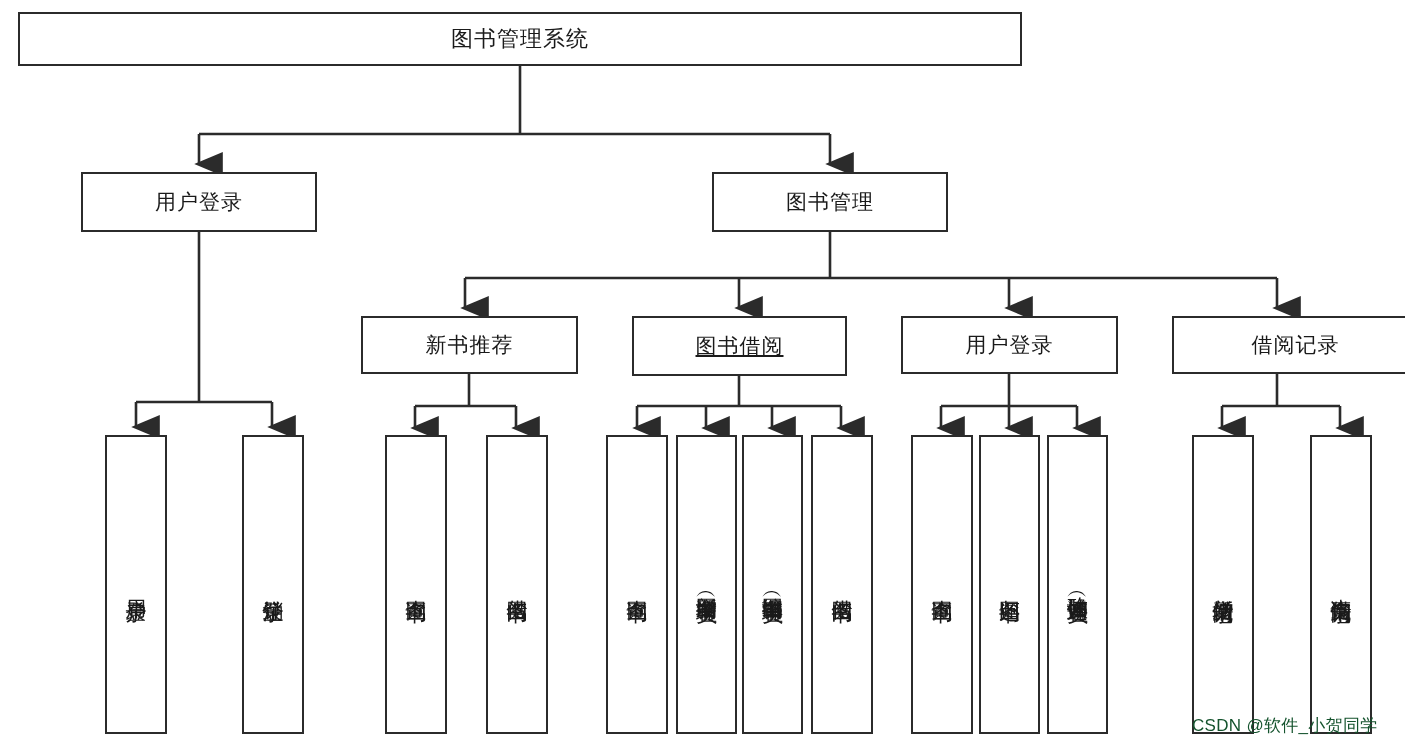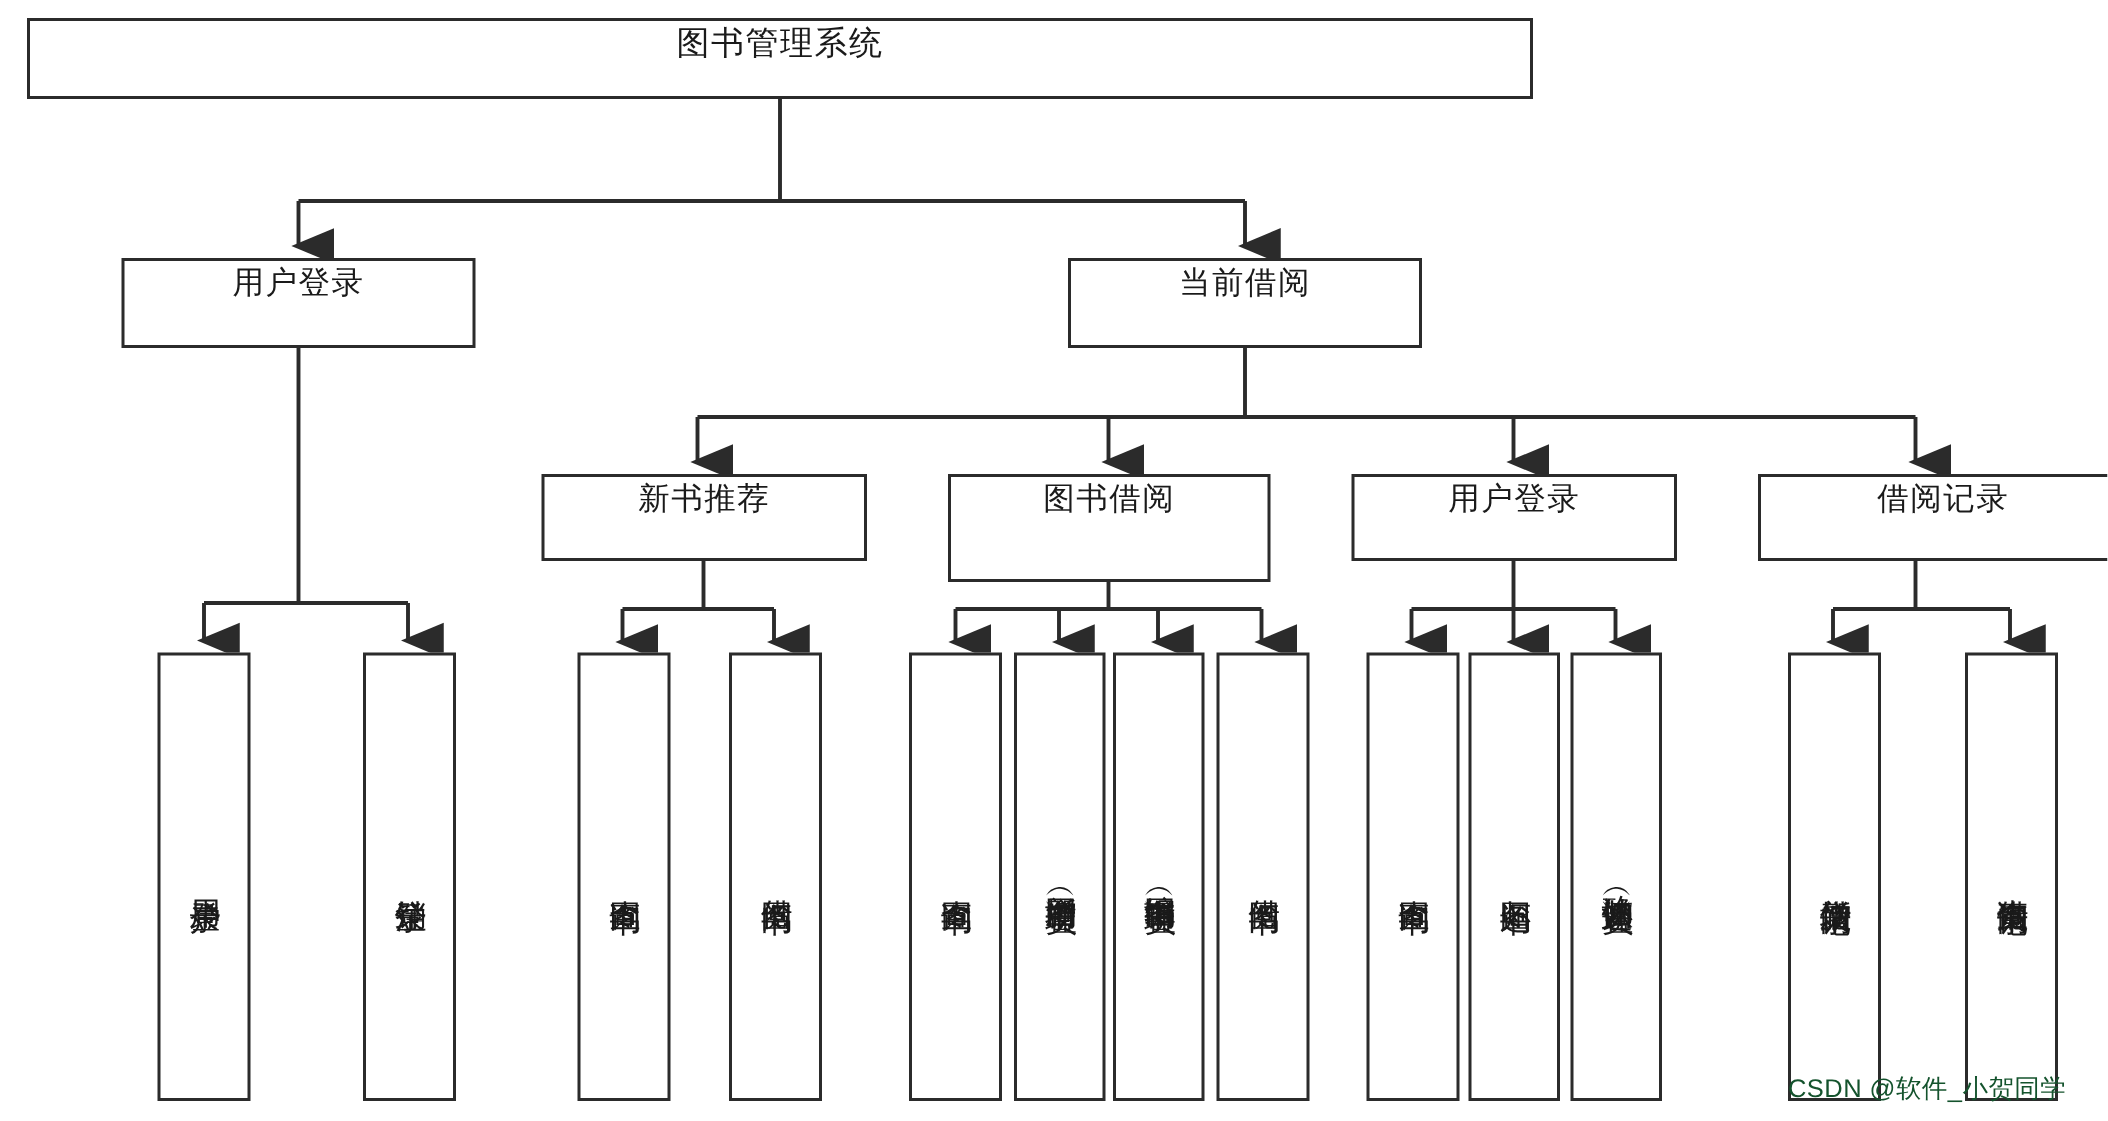--- a/index.html
+++ b/index.html
@@ -32,7 +32,7 @@
     background: #ffffff;
     border: 2px solid #2b2b2b;
     display: flex;
-    align-items: flex-start;
+    align-items: center;
     justify-content: center;
     color: #1a1a1a;
     z-index: 2;

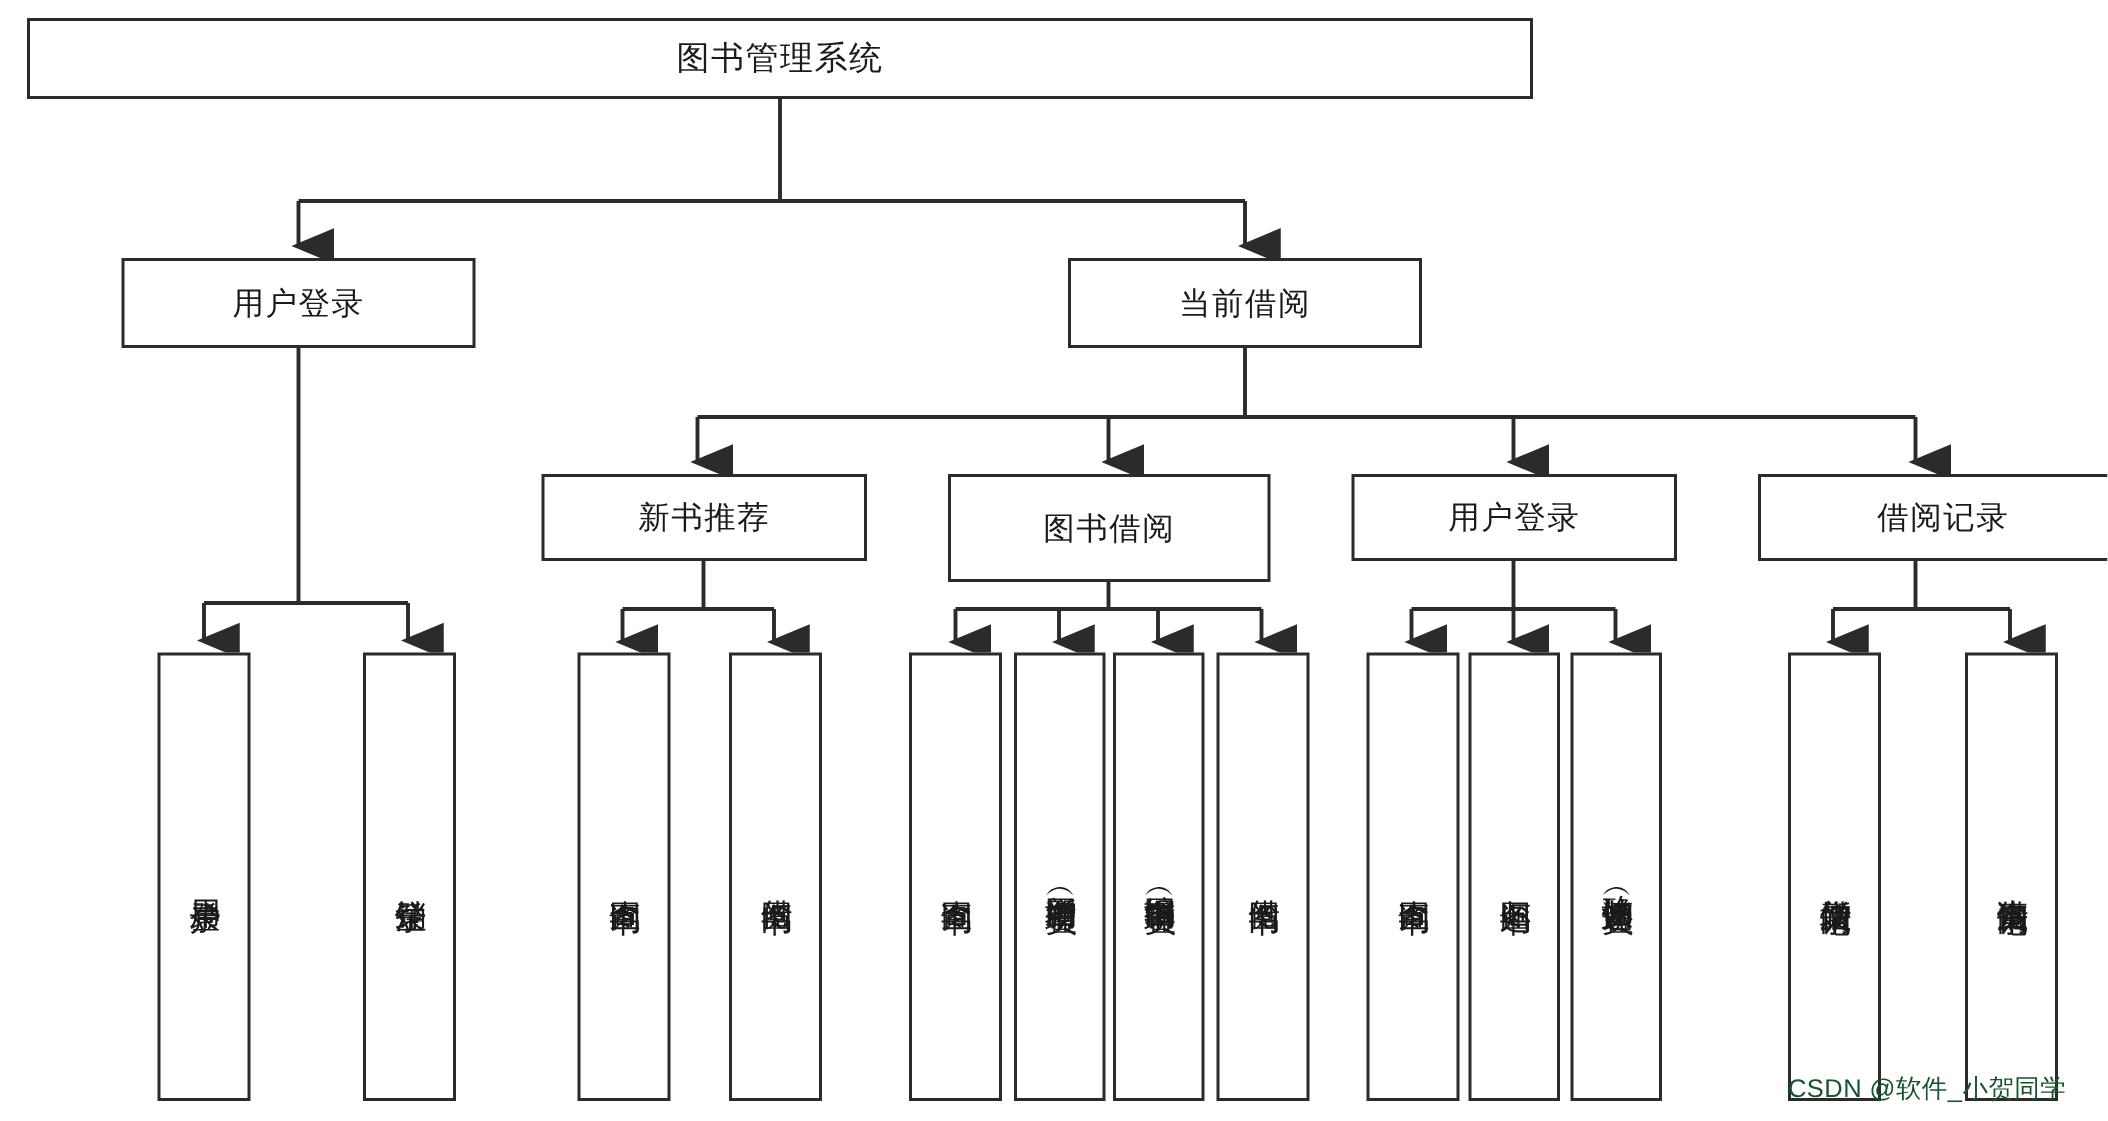--- a/index.html
+++ b/index.html
@@ -135,7 +135,7 @@
     <span class="hlabel">用户登录</span>
   </div>
   <div class="node lvl2" style="left:712px; top:172px; width:236px; height:60px;">
-    <span class="hlabel">当前借阅</span>
+    <span class="hlabel">图书管理</span>
   </div>
 
   <div class="node lvl3" style="left:361px; top:316px; width:217px; height:58px;">

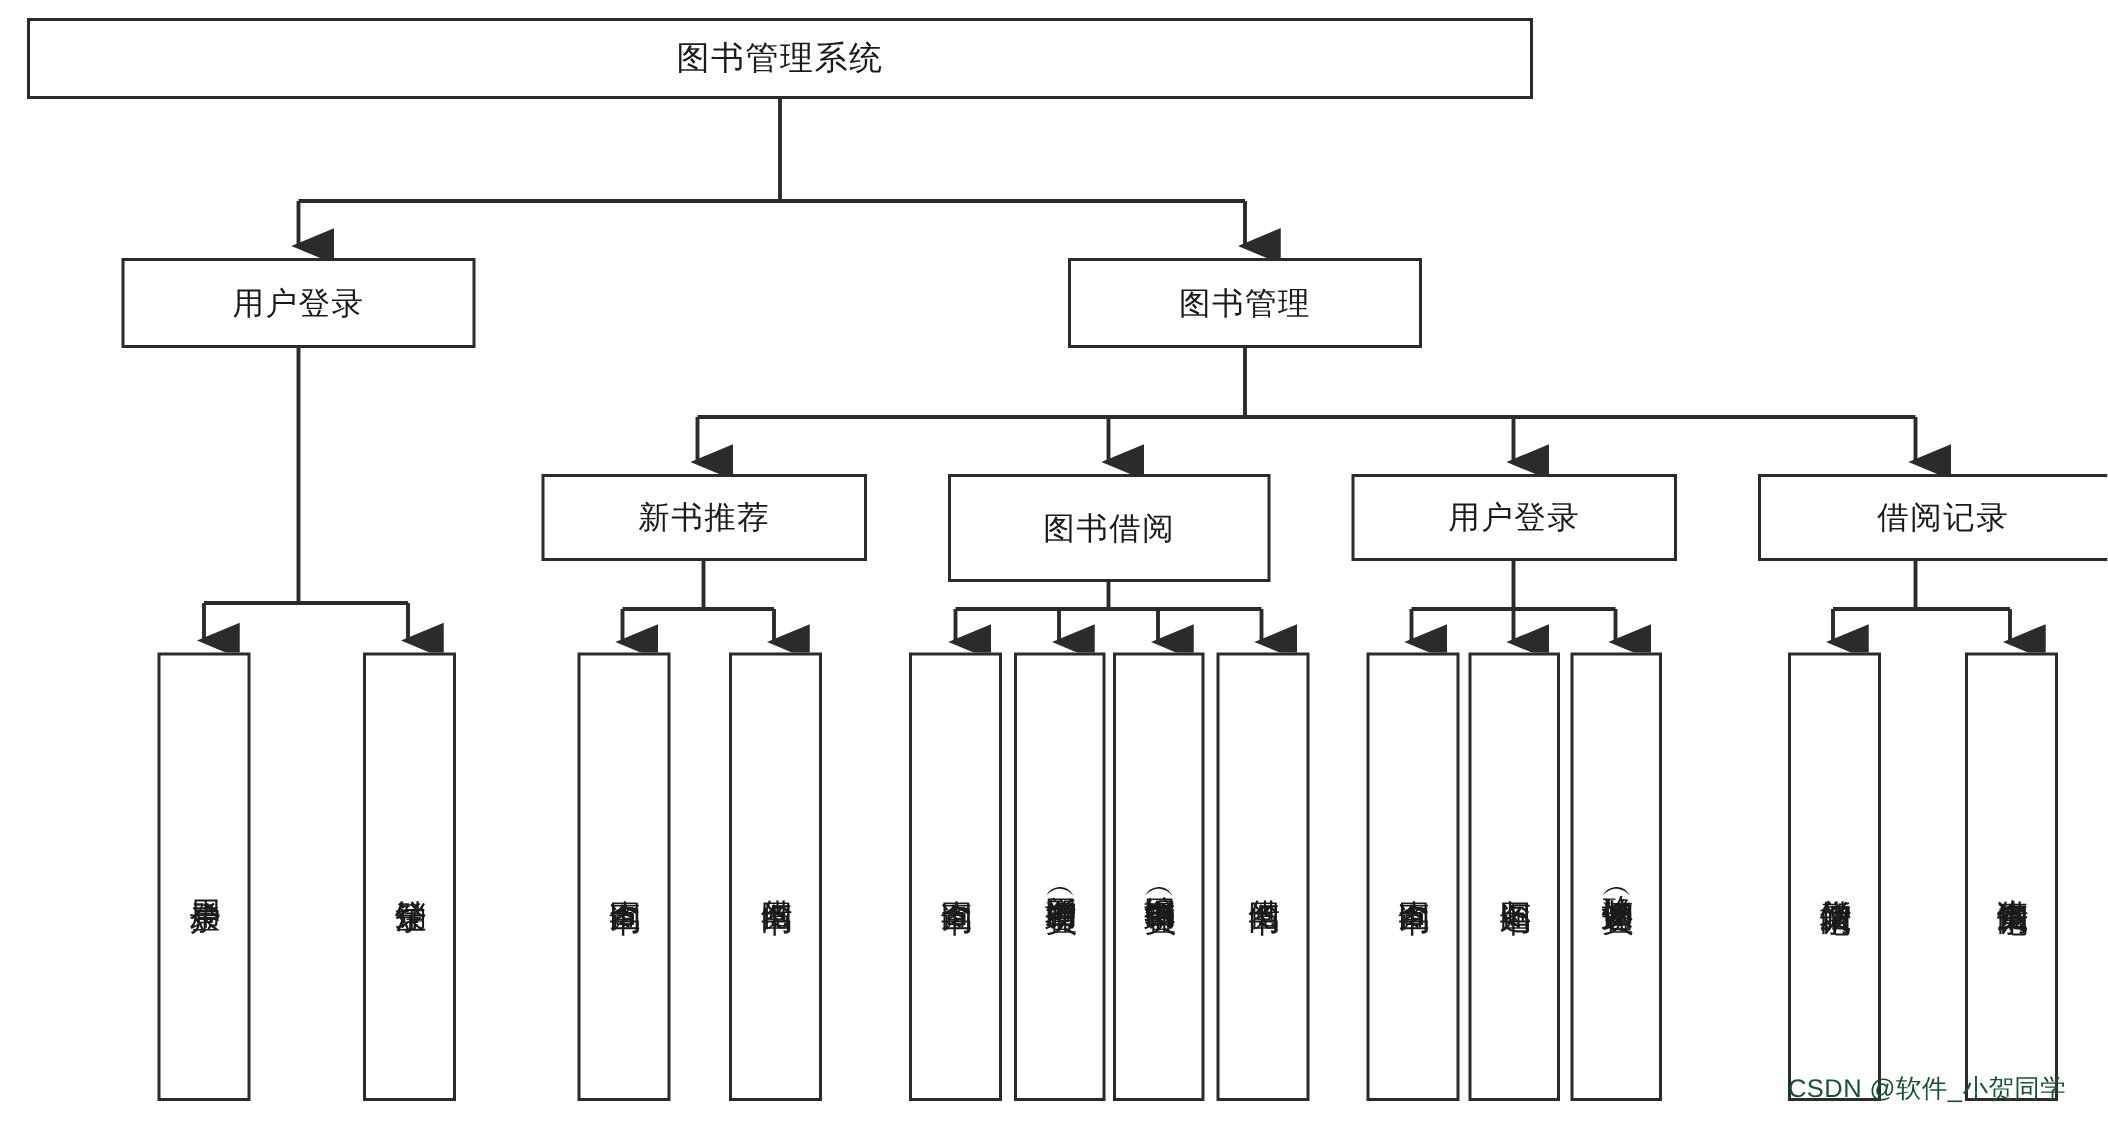--- a/index.html
+++ b/index.html
@@ -141,7 +141,7 @@
   <div class="node lvl3" style="left:361px; top:316px; width:217px; height:58px;">
     <span class="hlabel">新书推荐</span>
   </div>
-  <div class="node lvl3" style="left:632px; top:316px; width:215px; height:72px;">
+  <div class="node lvl3" style="left:632px; top:316px; width:215px; height:60px;text-decoration:underline;">
     <span class="hlabel">图书借阅</span>
   </div>
   <div class="node lvl3" style="left:901px; top:316px; width:217px; height:58px;">

